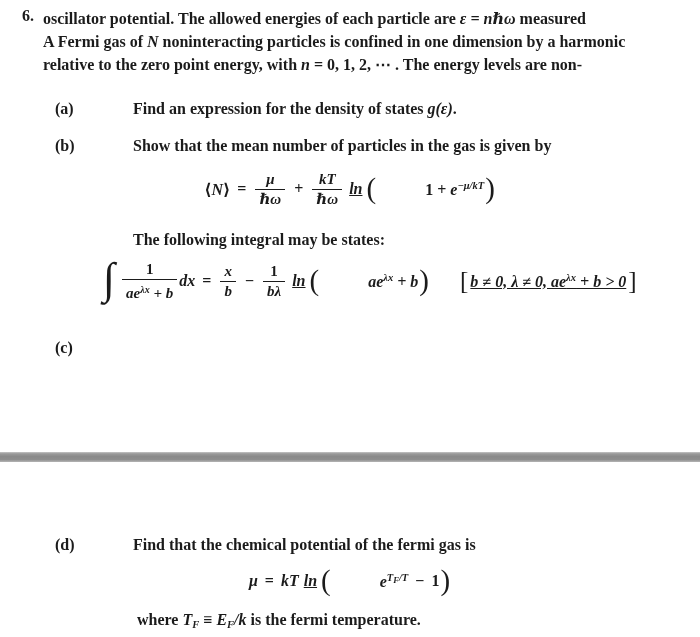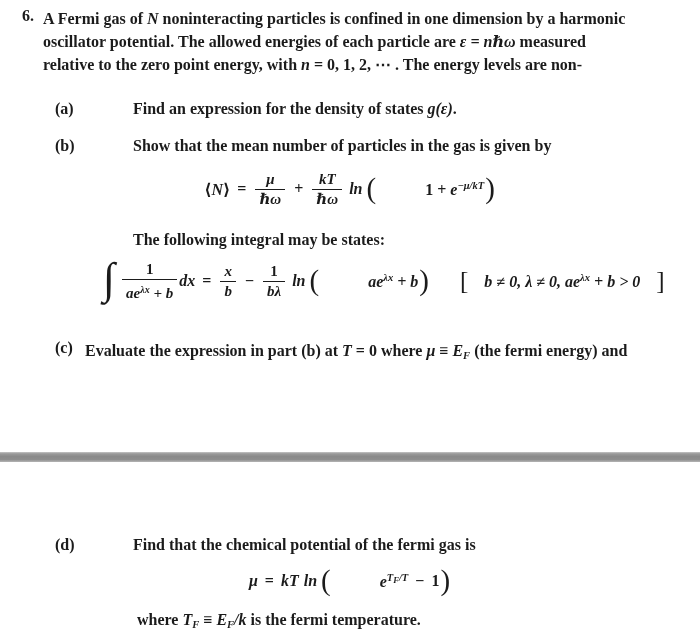--- a/index.html
+++ b/index.html
@@ -49,8 +49,8 @@
 <div class="abs row" style="left:22px;top:7px;">
   <div class="intro-num">6.</div>
   <div class="lines">
+    <div class="ln"><span>oscillator potential. The allowed energies of each particle are </span><span class="it">ε = nℏω</span><span> measured</span></div>
     <div class="ln"><span>A Fermi gas of </span><span class="it">N</span><span> noninteracting particles is confined in one dimension by a harmonic</span></div>
-    <div class="ln"><span>oscillator potential. The allowed energies of each particle are </span><span class="it">ε = nℏω</span><span> measured</span></div>
     <div class="ln"><span>relative to the zero point energy, with </span><span class="it">n</span><span> = 0, 1, 2, ⋯ . The energy levels are non-</span></div>
   </div>
 </div>

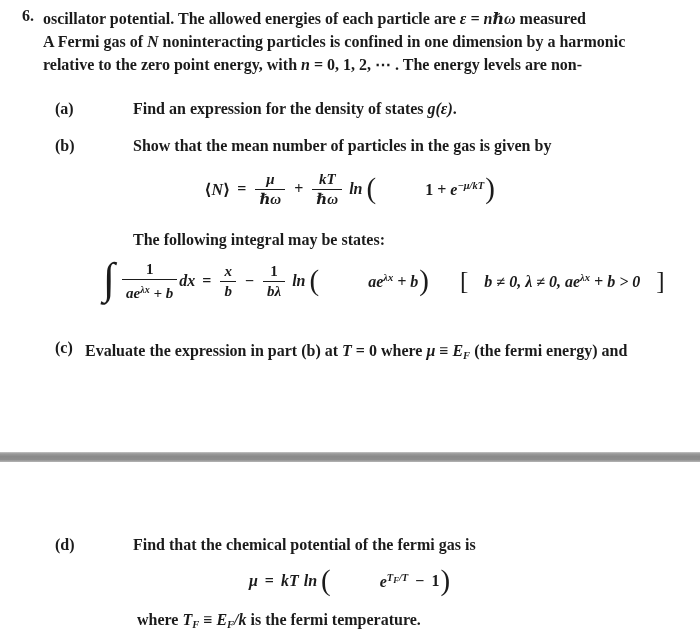--- a/index.html
+++ b/index.html
@@ -26,7 +26,7 @@
   .frac .num{display:block;border-bottom:1.4px solid #1b1b1b;padding:0 4px 1px;}
   .frac .den{display:block;padding:1px 4px 0;}
   .op{margin:0 7px;}
-  .fn{margin:0 3px 0 5px;}
+  .fn{margin:0 3px 0 5px;text-decoration:underline;}
   .bigp{font-size:29px;font-weight:400;line-height:1;margin:0 1px;
         transform:translateY(-1px);}
   .bigb{font-size:25px;font-weight:400;line-height:1;transform:translateY(-1px);}

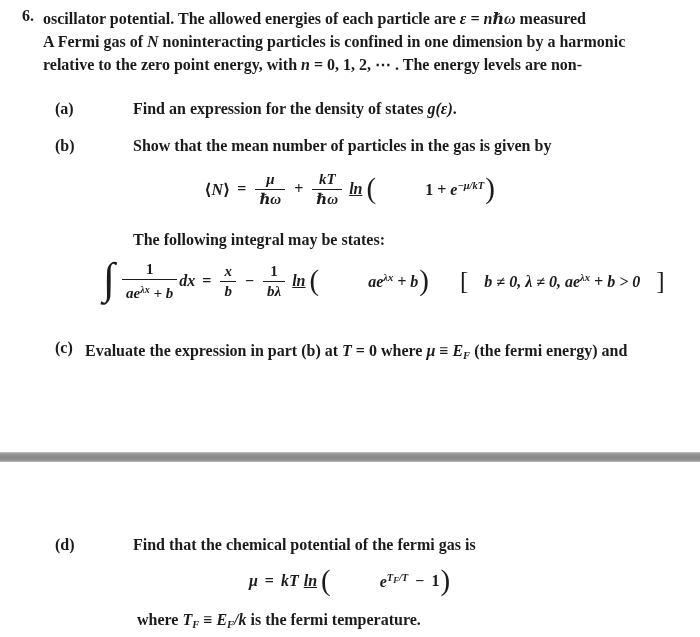--- a/index.html
+++ b/index.html
@@ -36,7 +36,7 @@
   .sub{font-size:10.5px;vertical-align:-3px;}
   .ssub{font-size:8.5px;vertical-align:-2px;}
   .cond{margin-left:30px;display:inline-flex;align-items:center;}
-  .cond .pad{margin:0 16px;}
+  .cond .pad{margin:0 2px;text-decoration:underline;}
 
   
   .divider{left:0;top:452px;width:700px;height:10px;

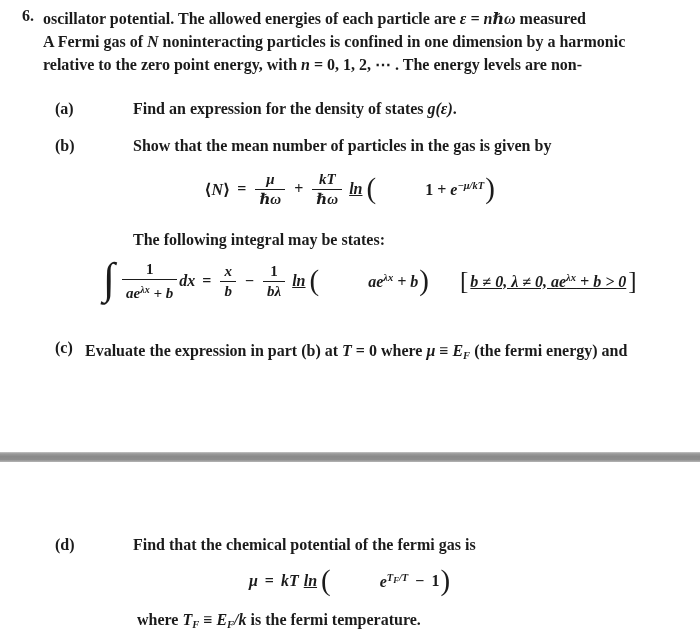--- a/index.html
+++ b/index.html
@@ -118,7 +118,6 @@
 <div class="abs row" style="left:55px;top:339px;">
   <div class="plabel">(c)</div>
   <div class="lines24">
-    <div class="ln"><span>Evaluate the expression in part (b) at </span><span class="it">T</span><span> = 0 where </span><span class="it">μ ≡ E</span><span class="sub it">F</span><span> (the fermi energy) and</span></div>
   </div>
 </div>
 

